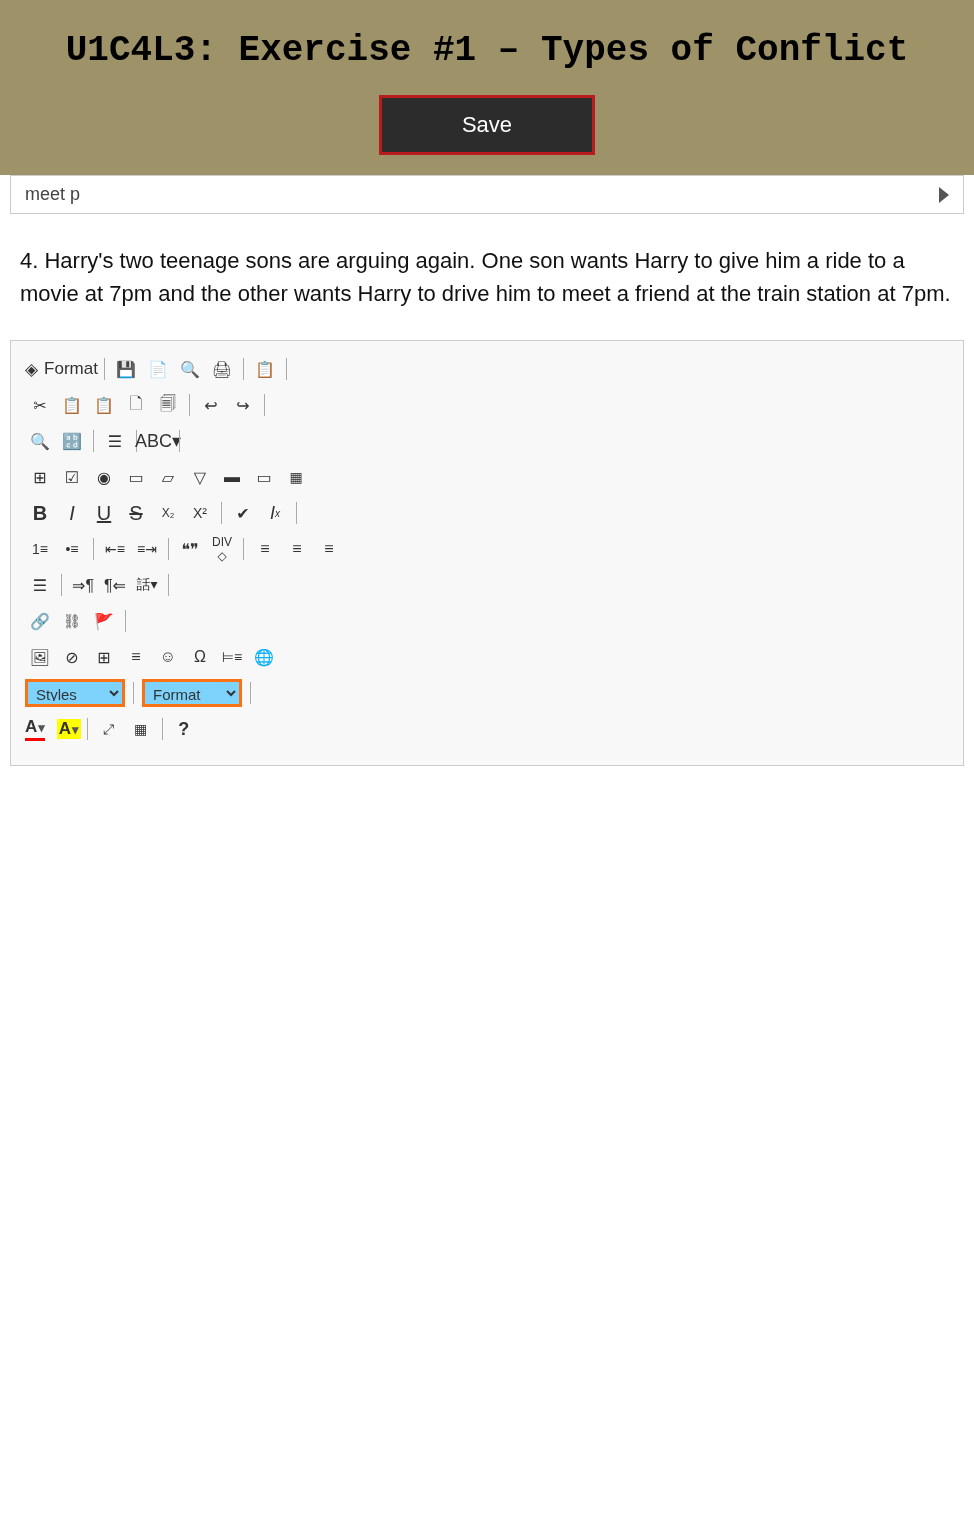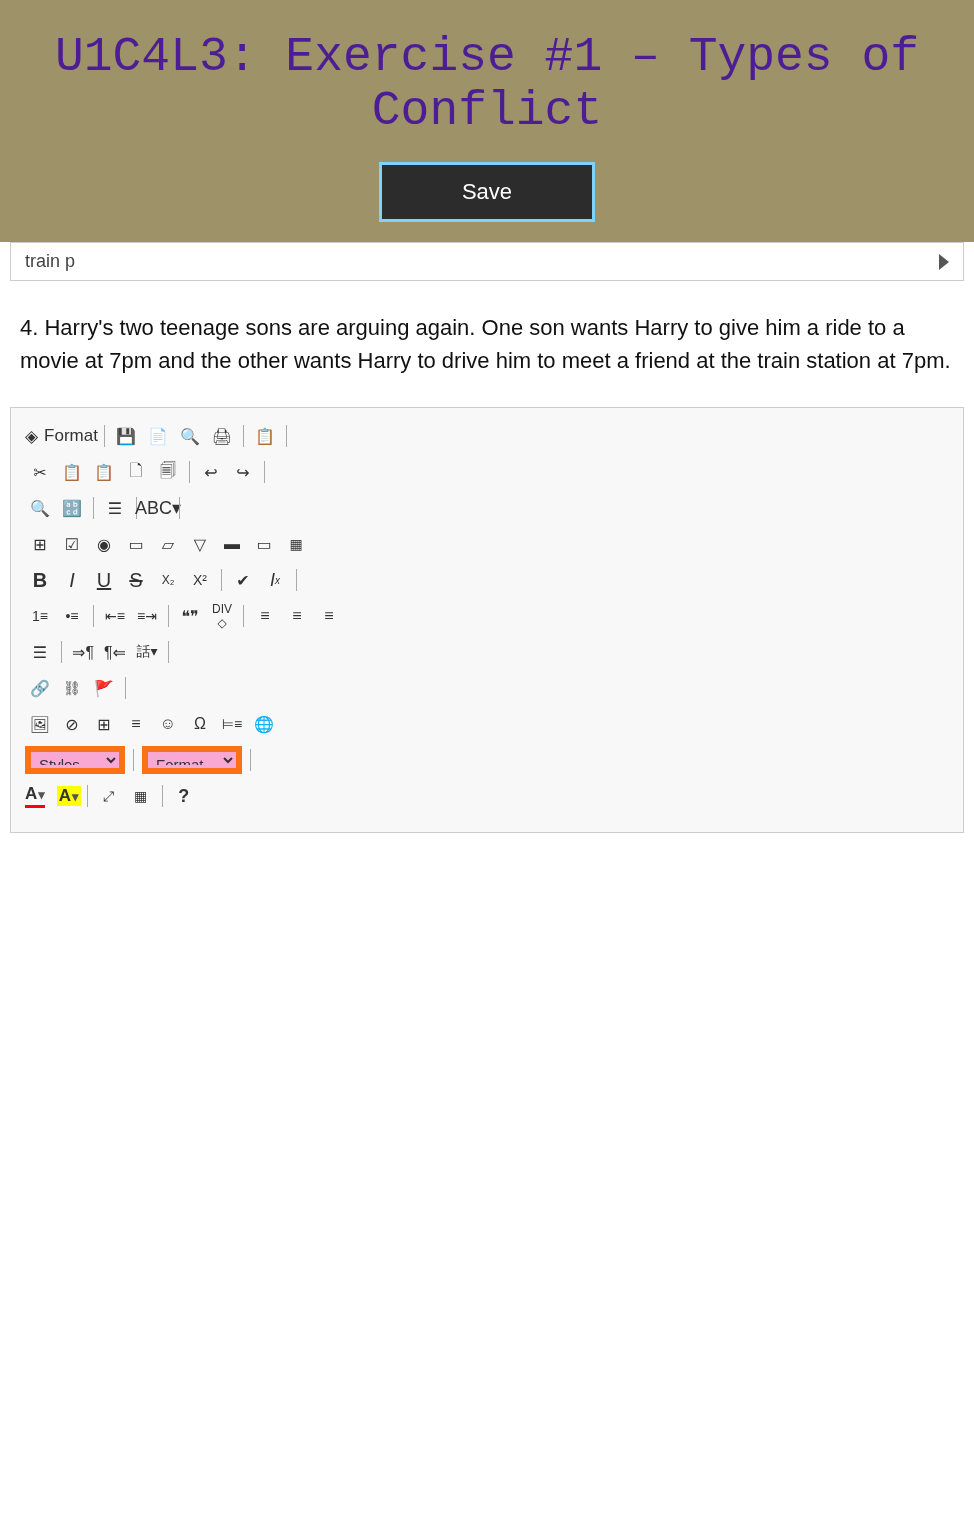--- a/index.html
+++ b/index.html
@@ -18,9 +18,9 @@
 
     .header-title {
       font-family: 'Courier New', monospace;
-      font-size: 48px;
-      font-weight: normal;
-      color: #4c1d95;
+      font-size: 36px;
+      font-weight: bold;
+      color: #000000;
       margin-bottom: 24px;
     }
 

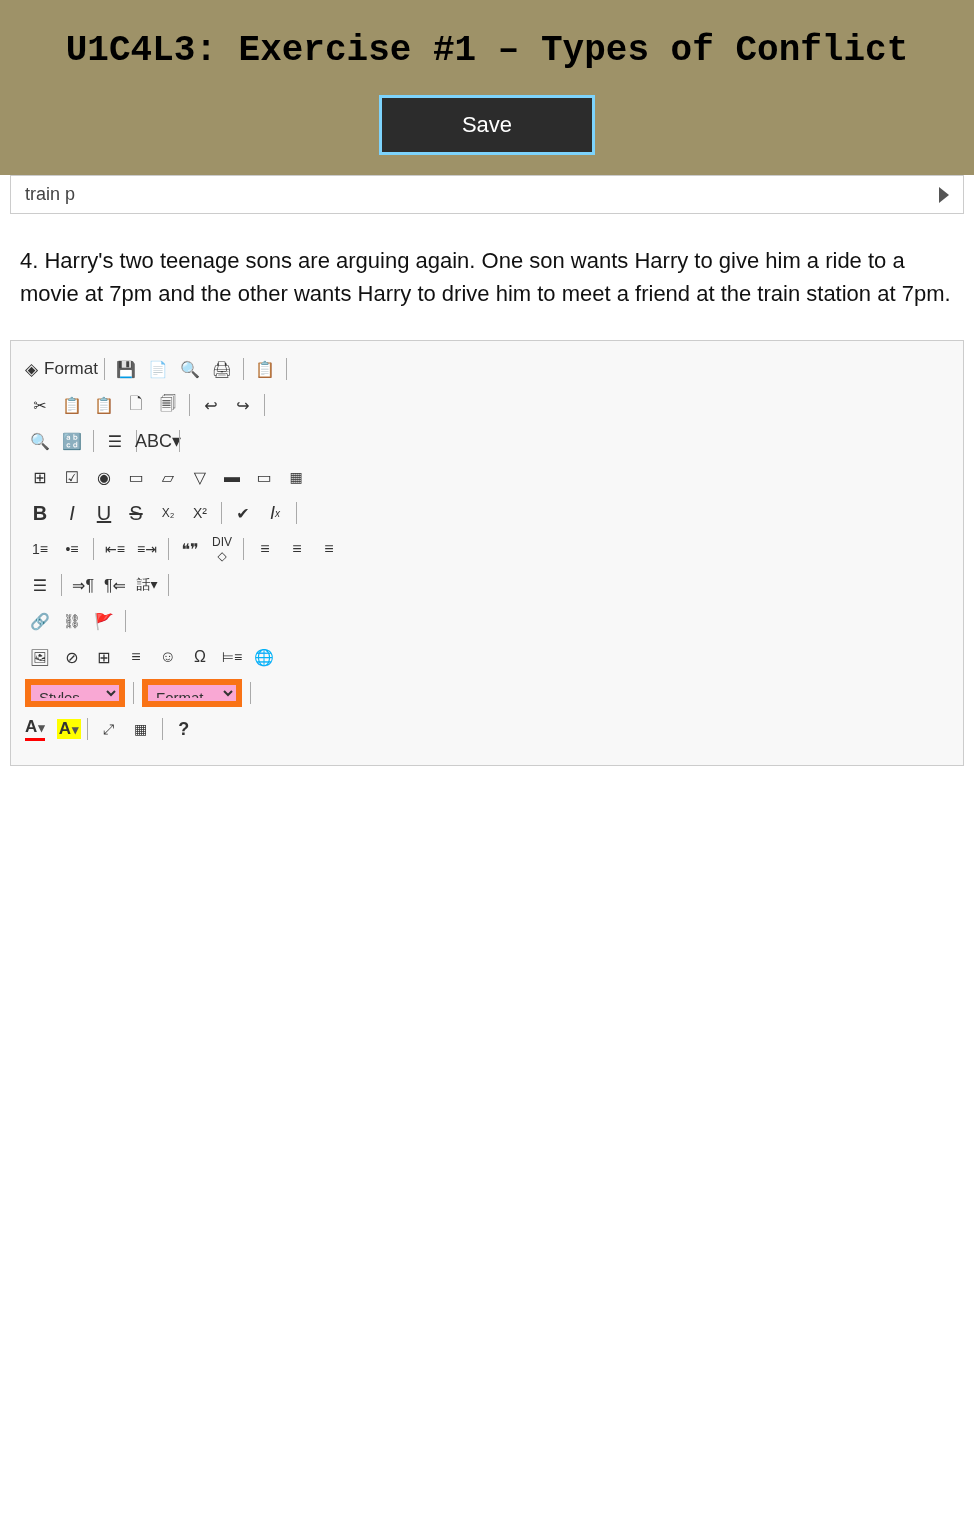--- a/index.html
+++ b/index.html
@@ -27,7 +27,7 @@
     .save-btn {
       background: #2c2c2c;
       color: #fff;
-      border: 3px solid #7dd3fc;
+      border: 3px solid #b91c1c;
       padding: 14px 80px;
       font-size: 22px;
       cursor: pointer;

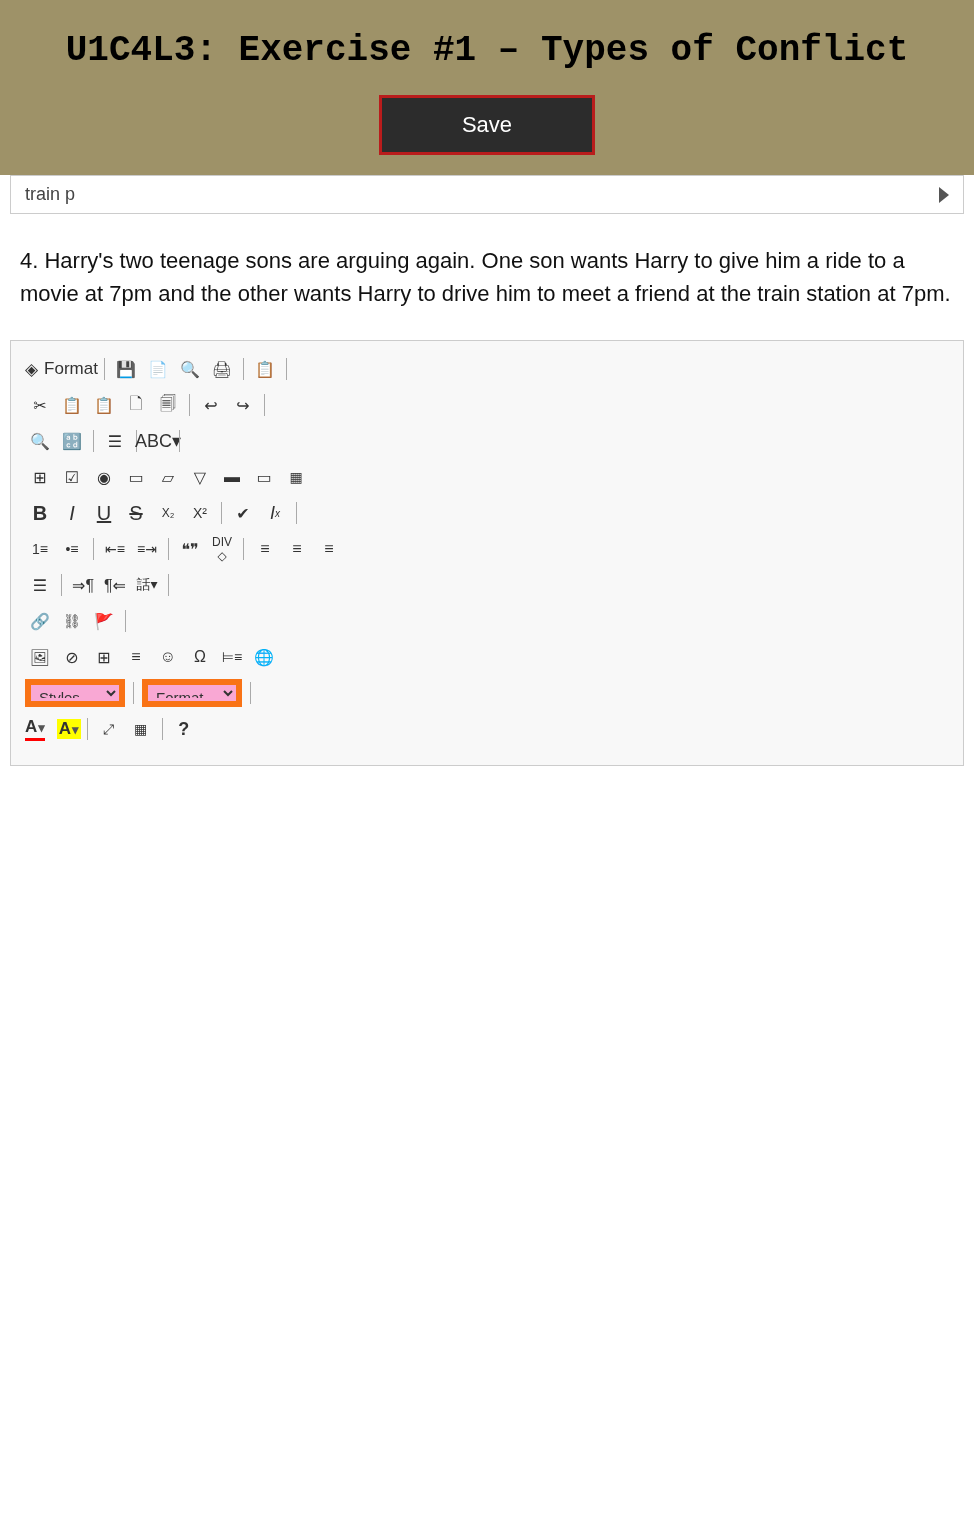--- a/index.html
+++ b/index.html
@@ -168,7 +168,7 @@
 </div>
 
 <div class="breadcrumb-bar">
-  <span>train  p</span>
+  <span>meet  p</span>
   <span class="breadcrumb-arrow"></span>
 </div>
 

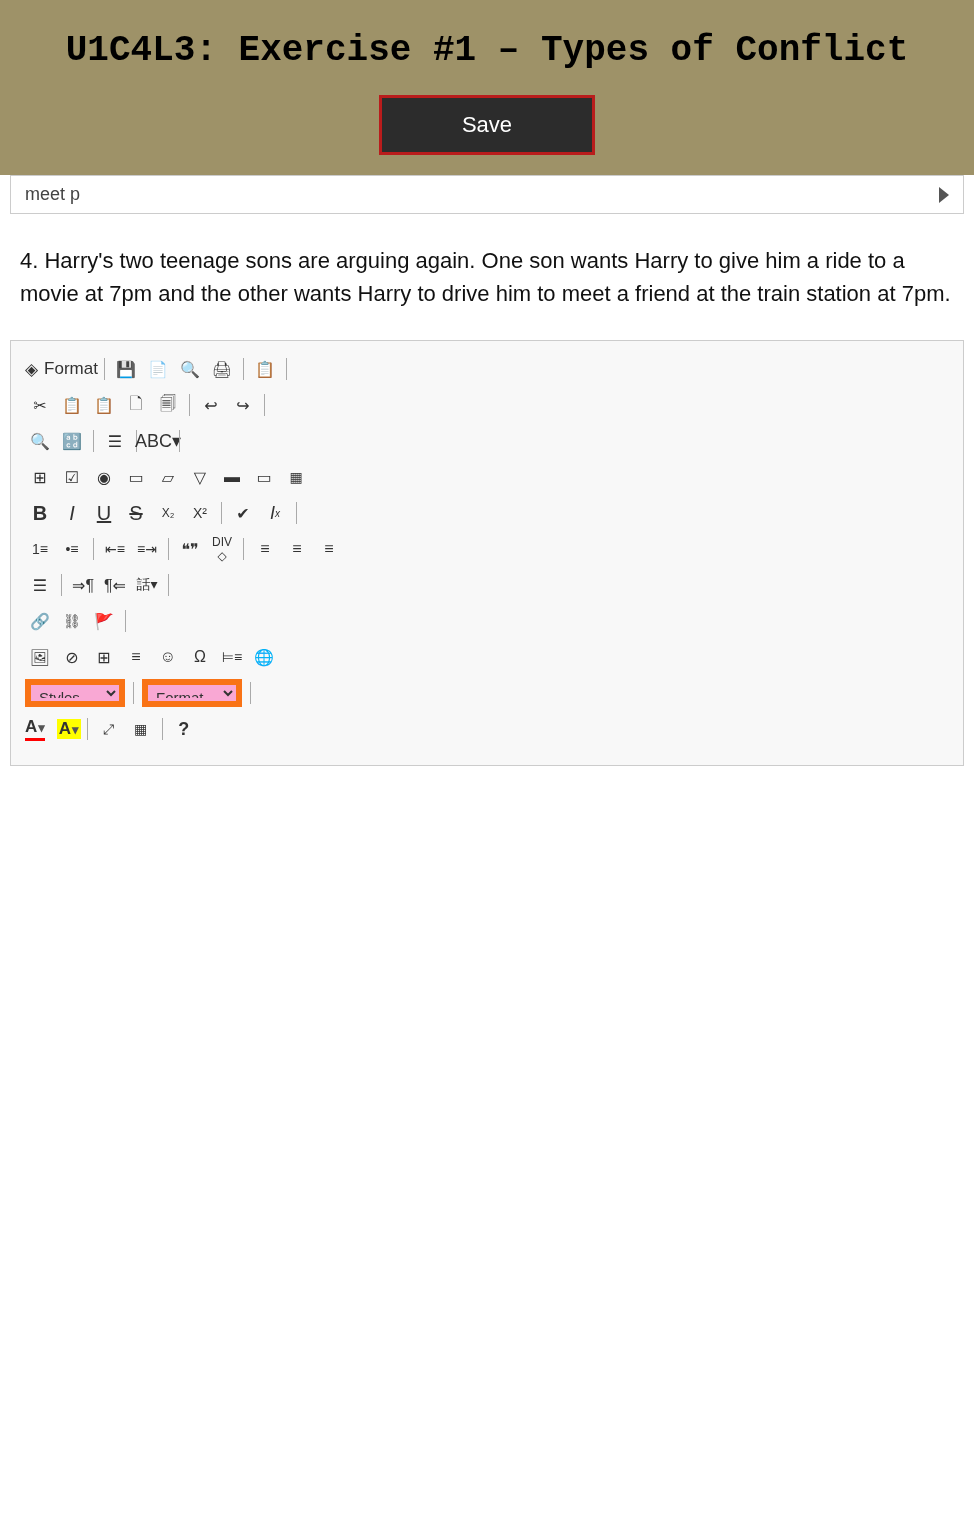--- a/index.html
+++ b/index.html
@@ -118,8 +118,8 @@
     }
 
     .tb-select {
-      border: 6px solid #f97316;
-      background: #f9a8d4;
+      border: 3px solid #f97316;
+      background: #7dd3fc;
       font-size: 15px;
       padding: 3px 4px;
       cursor: pointer;

